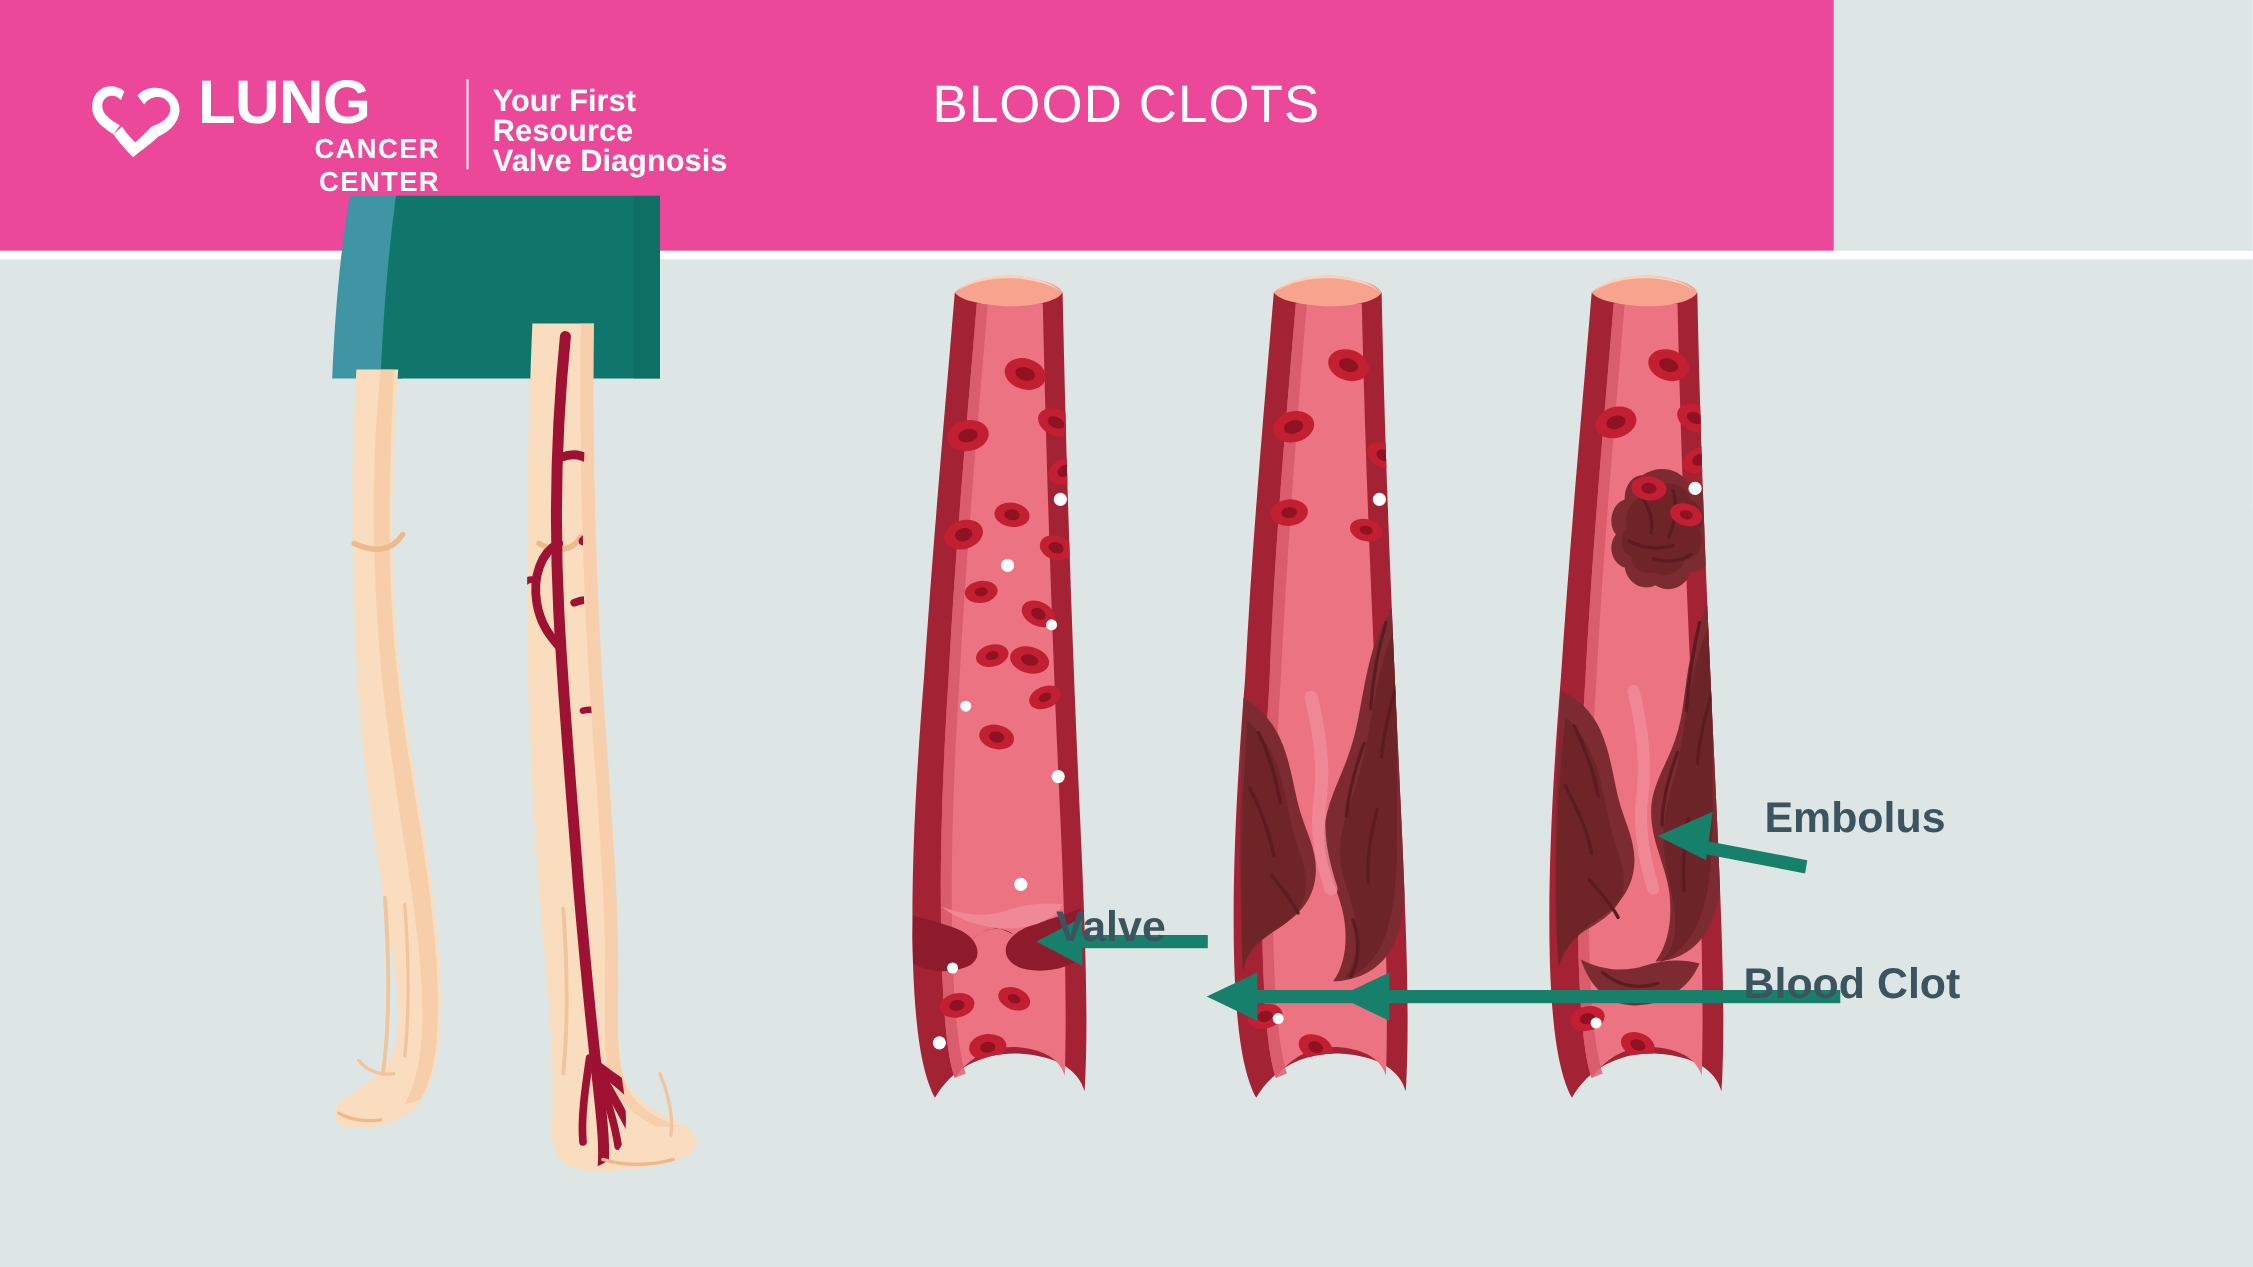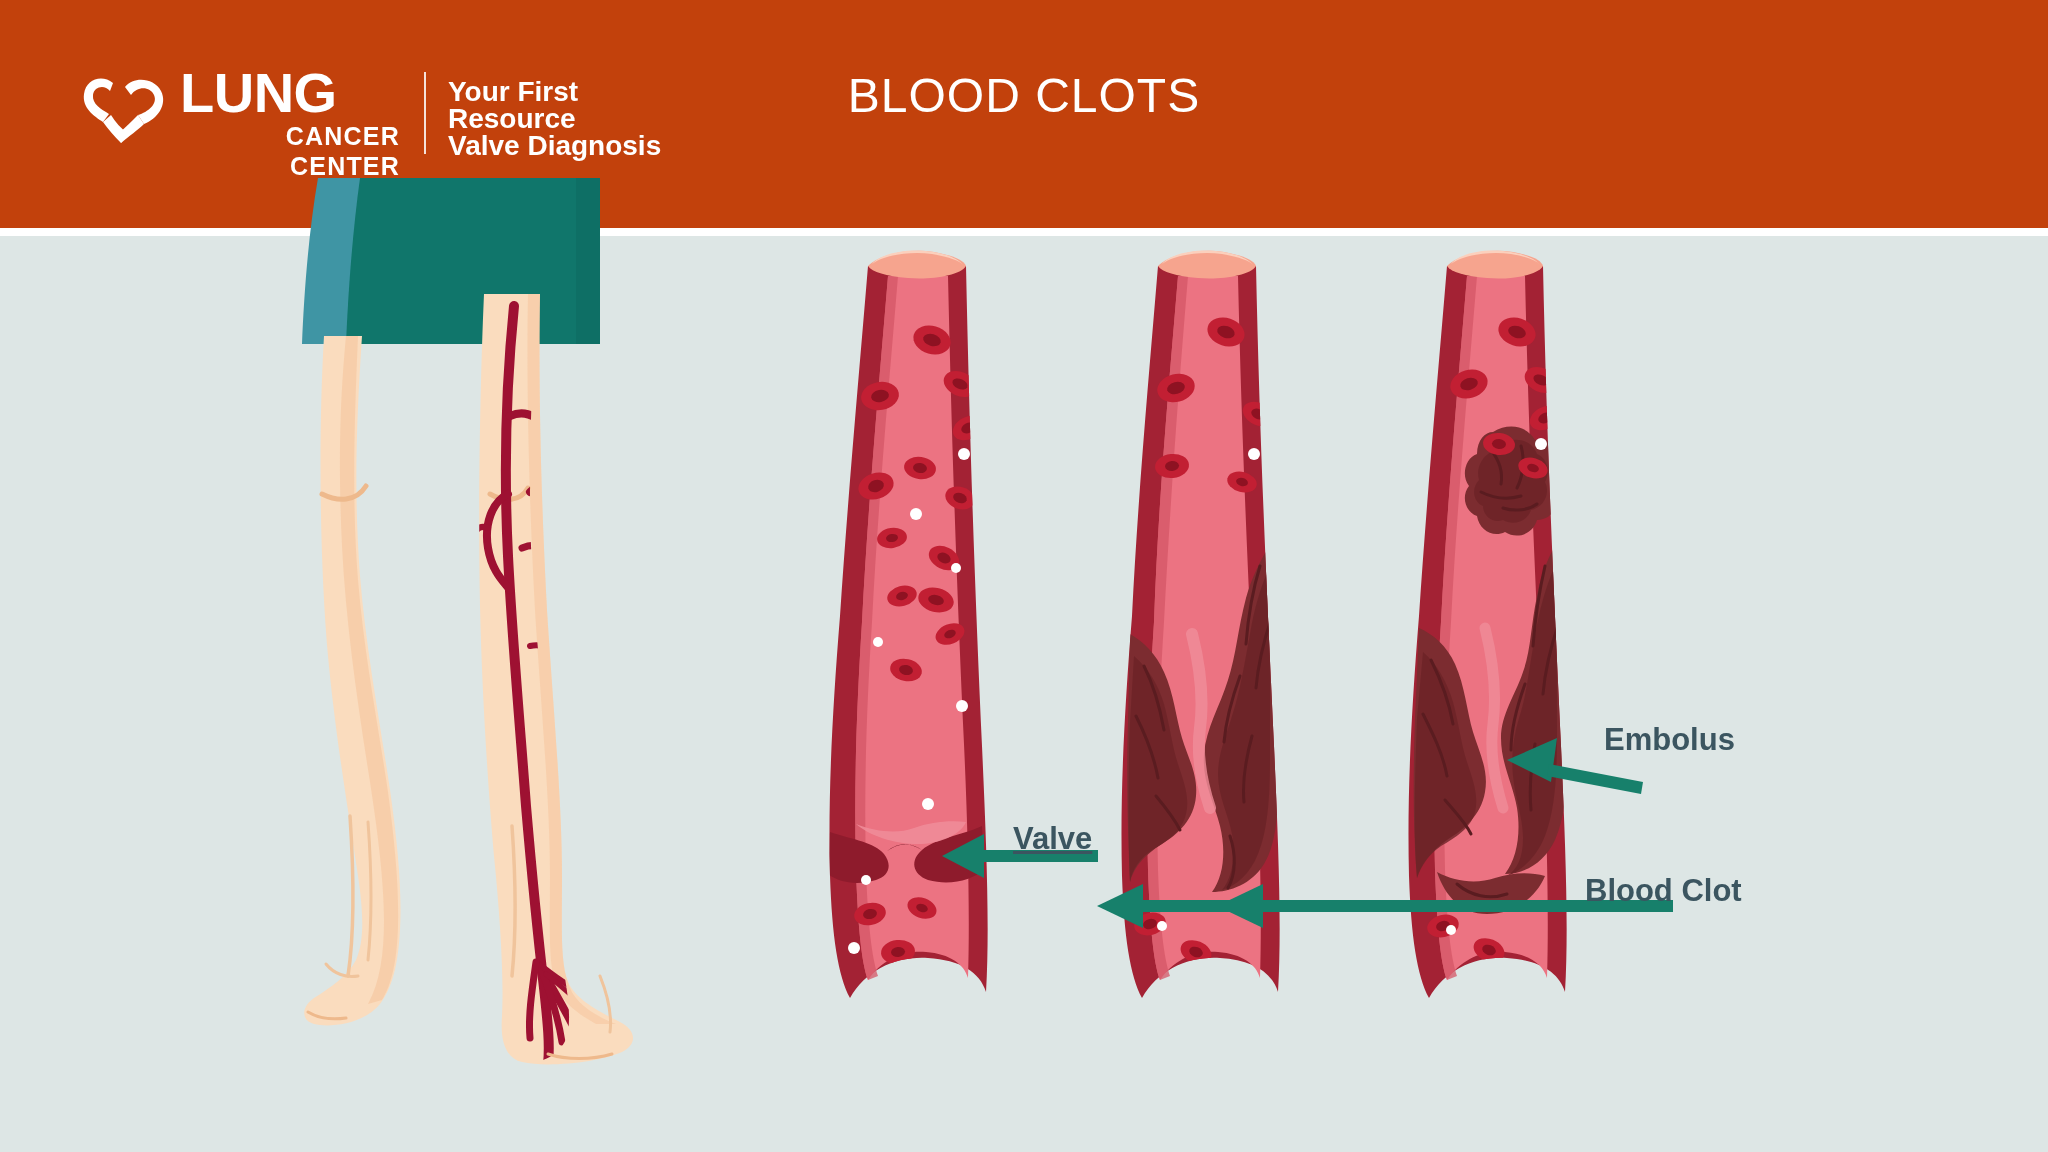--- a/index.html
+++ b/index.html
@@ -20,9 +20,9 @@
   #header {
     position: absolute;
     left: 0; top: 0;
-    width: 2048px;
+    width: 1667px;
     height: 228px;
-    background: #c2410c;
+    background: #ec4899;
   }
   #header-rule {
     position: absolute;

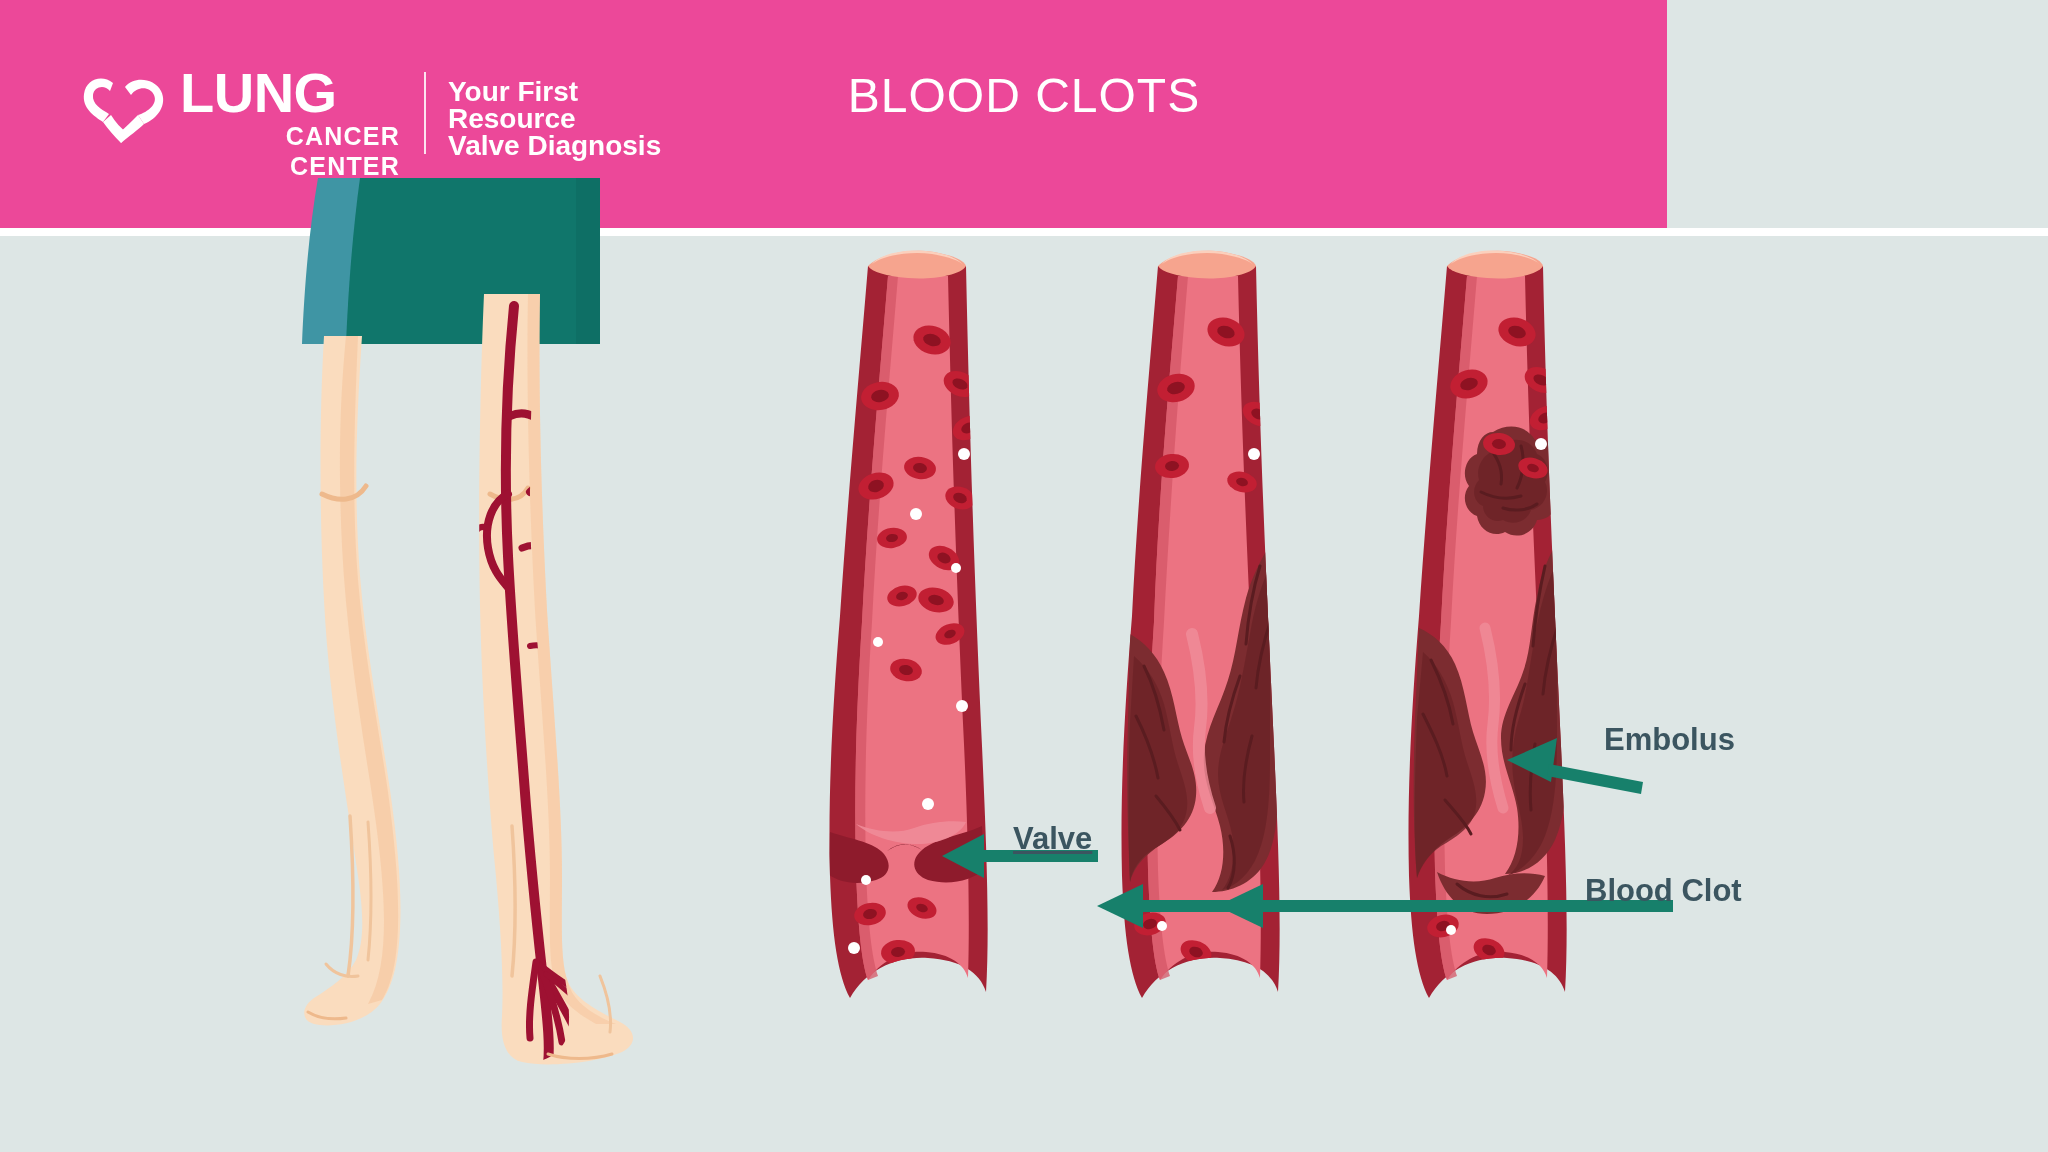--- a/index.html
+++ b/index.html
@@ -115,7 +115,7 @@
   .callout-label {
     position: absolute;
     color: #3b5560;
-    font-size: 31px;
+    font-size: 39px;
     font-weight: bold;
     white-space: nowrap;
     font-family: "Liberation Sans", sans-serif;

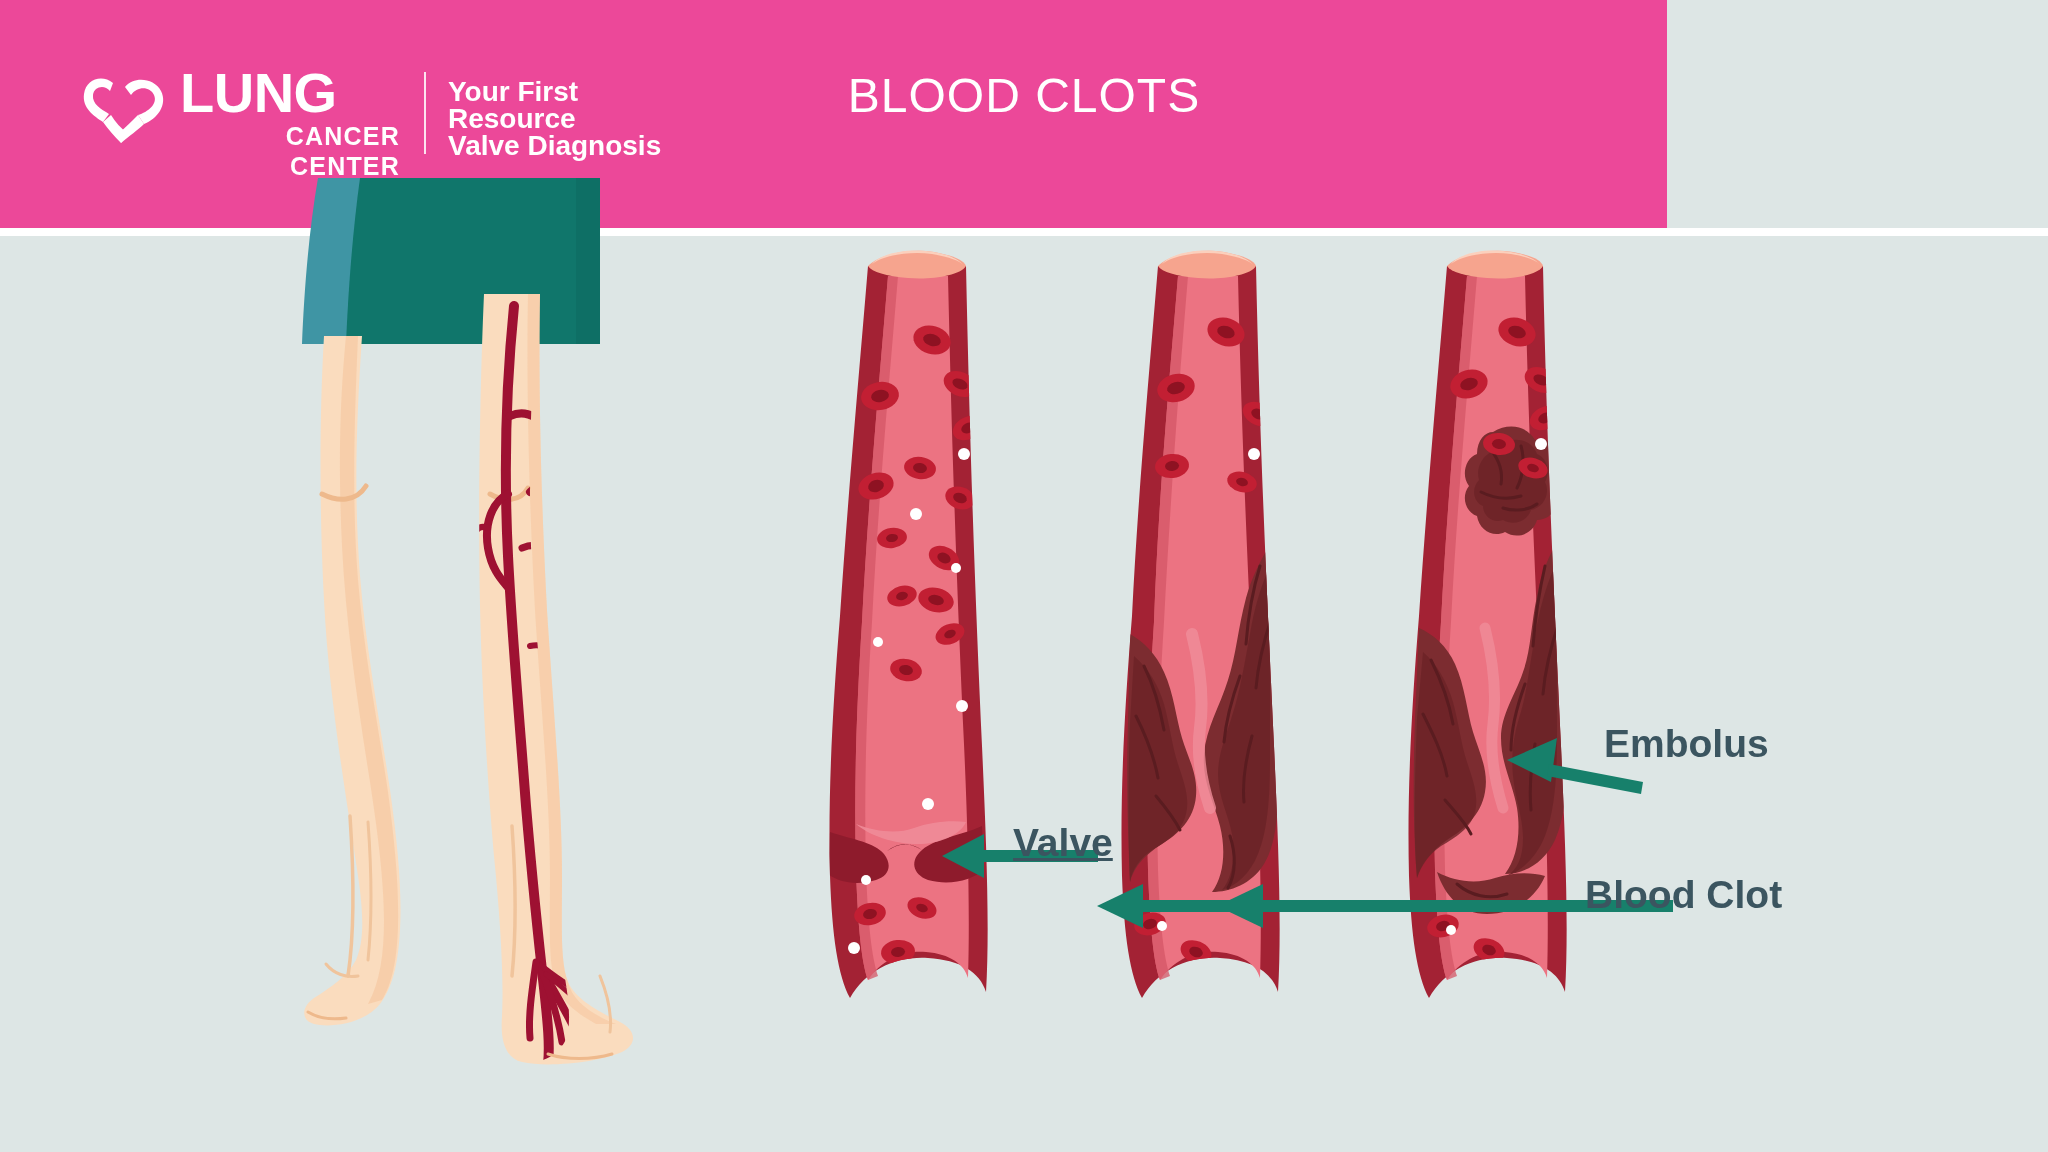--- a/index.html
+++ b/index.html
@@ -120,7 +120,7 @@
     white-space: nowrap;
     font-family: "Liberation Sans", sans-serif;
   }
-  #label-valve   { left: 1013px; top: 585px; text-decoration: underline; }
+  #label-valve   { left: 960px; top: 585px; }
   #label-embolus { left: 1604px; top: 486px; }
   #label-clot    { left: 1585px; top: 637px; }
 </style>

